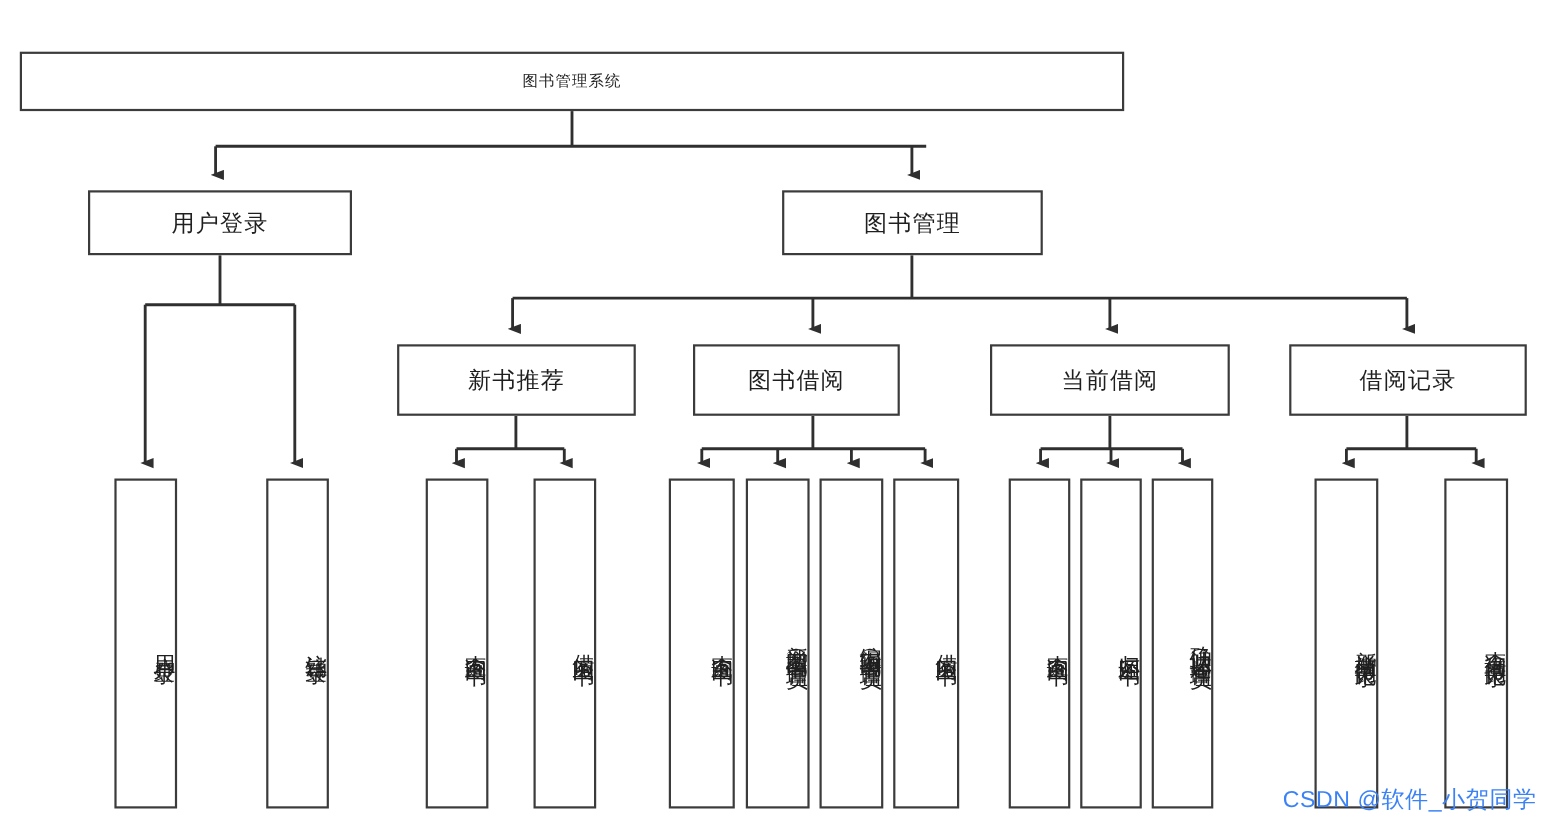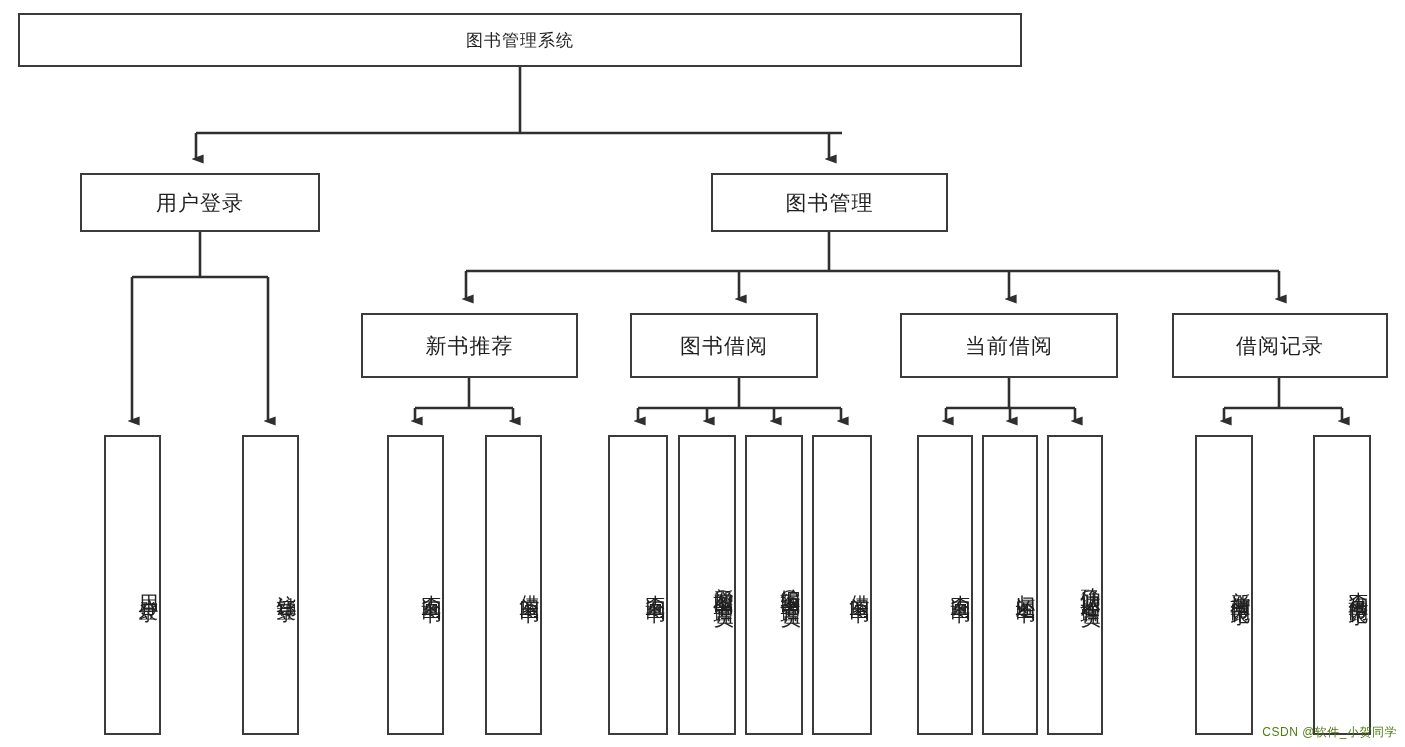--- a/index.html
+++ b/index.html
@@ -12,7 +12,7 @@
   .node.v{writing-mode:vertical-rl;text-orientation:upright;font-size:20px;letter-spacing:3px;
           line-height:1.05;padding:6px 0;align-items:flex-start;justify-content:center;}
   .node.v.topal{align-items:flex-start;}
-  #root-node{font-size:17px;}
+  #root-node{font-size:14px;margin-top:34px;}
   #watermark{position:absolute;right:8px;bottom:6px;color:#4d7c0f;font-size:12px;
              letter-spacing:0.5px;white-space:nowrap;pointer-events:none;}
 </style>

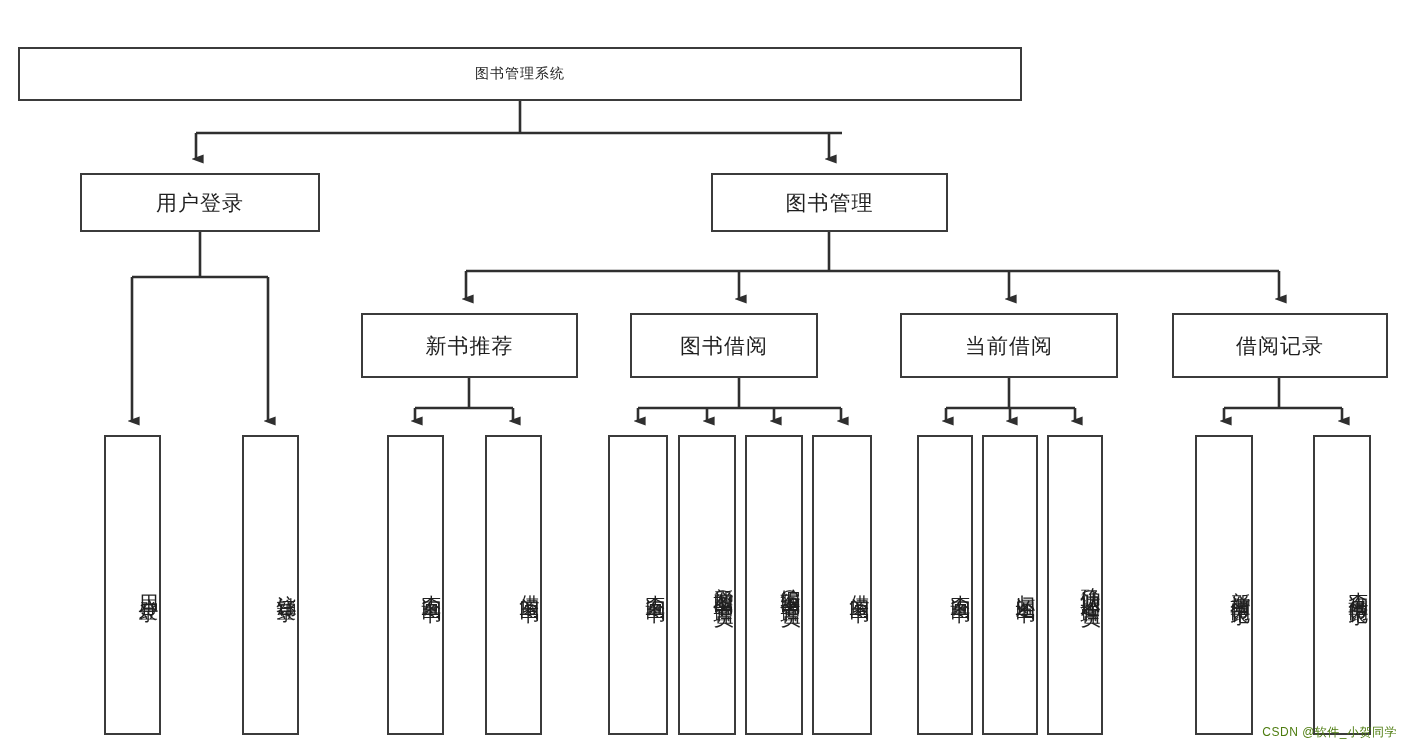--- a/index.html
+++ b/index.html
@@ -13,7 +13,7 @@
           line-height:1.05;padding:6px 0;align-items:flex-start;justify-content:center;}
   .node.v.topal{align-items:flex-start;}
   #root-node{font-size:14px;margin-top:34px;}
-  #watermark{position:absolute;right:8px;bottom:6px;color:#4d7c0f;font-size:12px;
+  #watermark{position:absolute;right:8px;bottom:6px;color:#3b82f6;font-size:21px;
              letter-spacing:0.5px;white-space:nowrap;pointer-events:none;}
 </style>
 </head>

